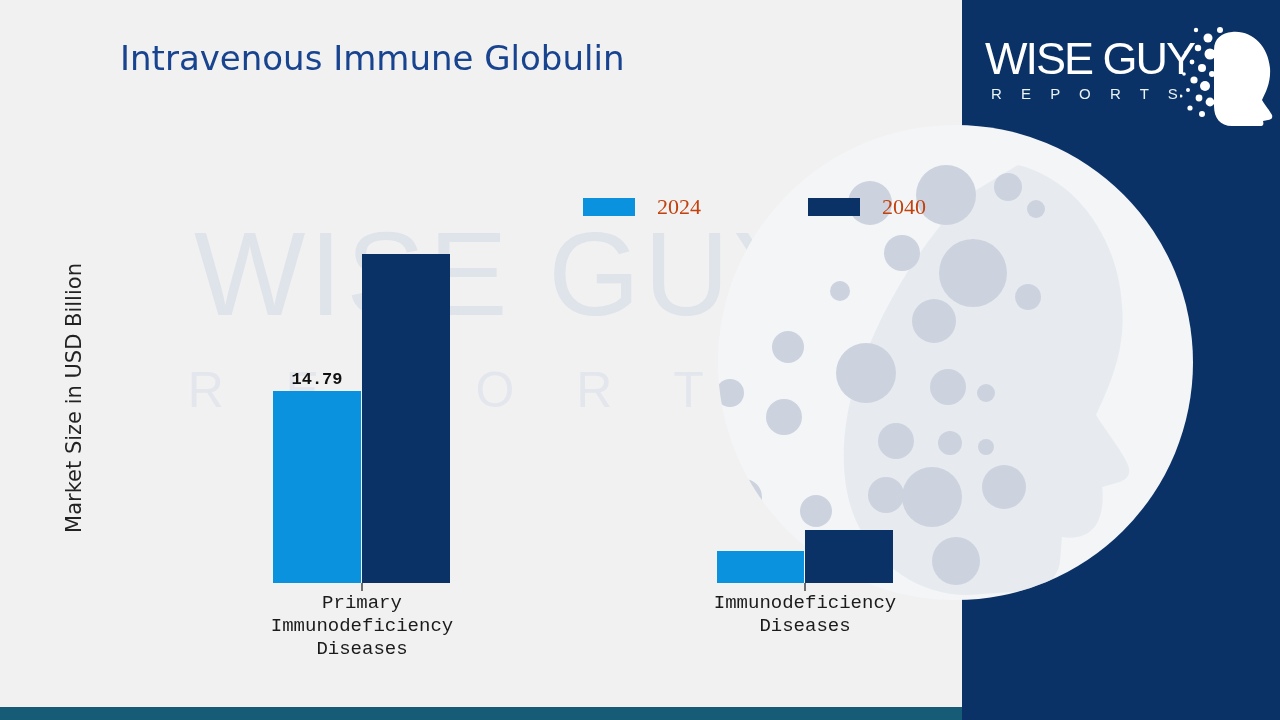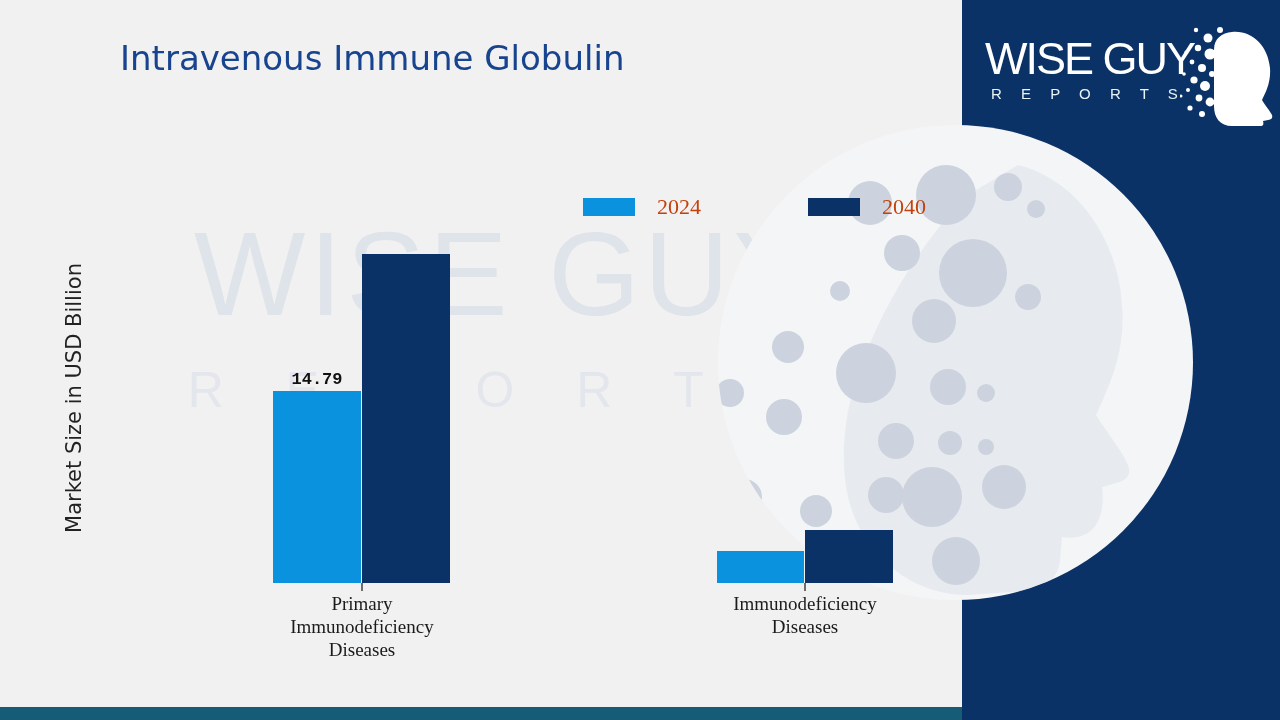--- a/index.html
+++ b/index.html
@@ -117,7 +117,7 @@
   .tick{position:absolute;width:2px;height:8px;background:#6d6d6d;}
   .cat-label{
     position:absolute;
-    font-family:Liberation Serif, serif;
+    font-family:Liberation Mono, monospace;
     font-size:19px;color:#1b1b1b;
     text-align:center;line-height:1.22;
   }

